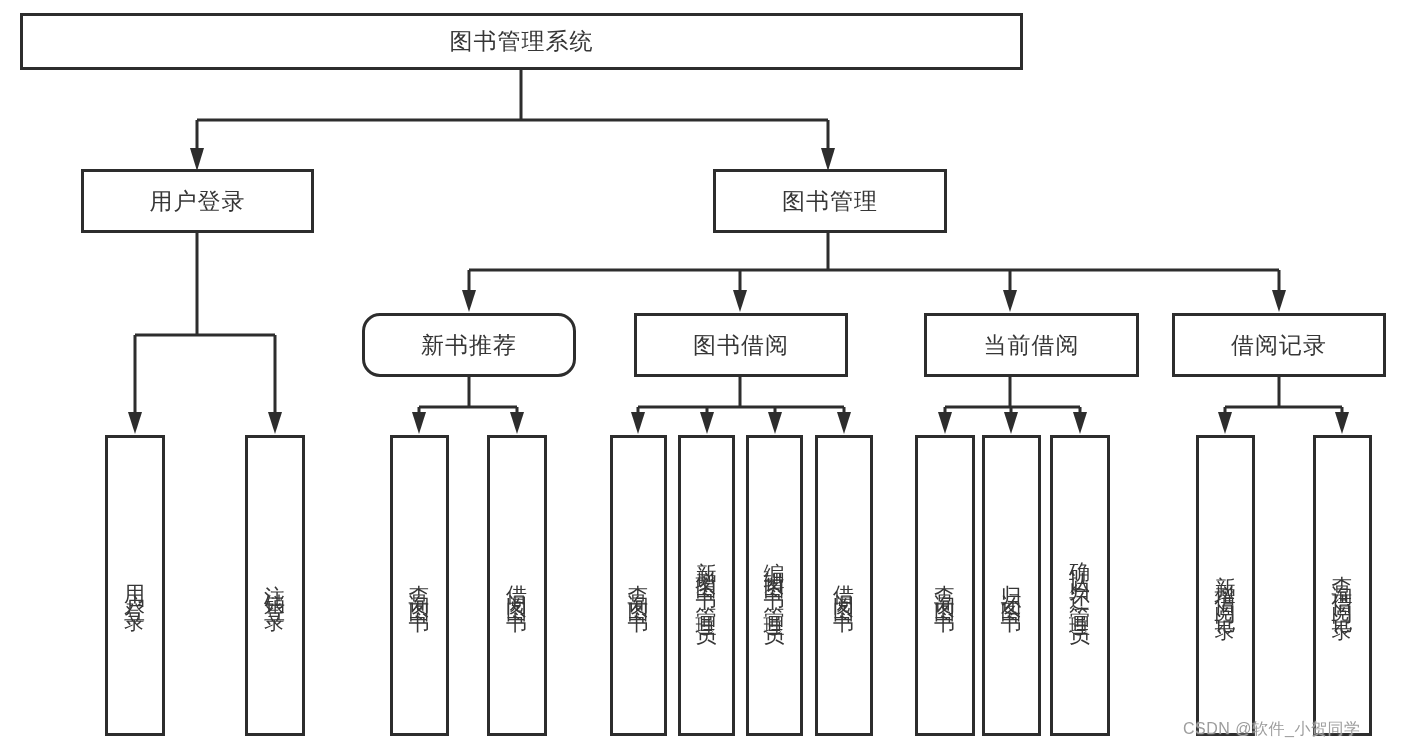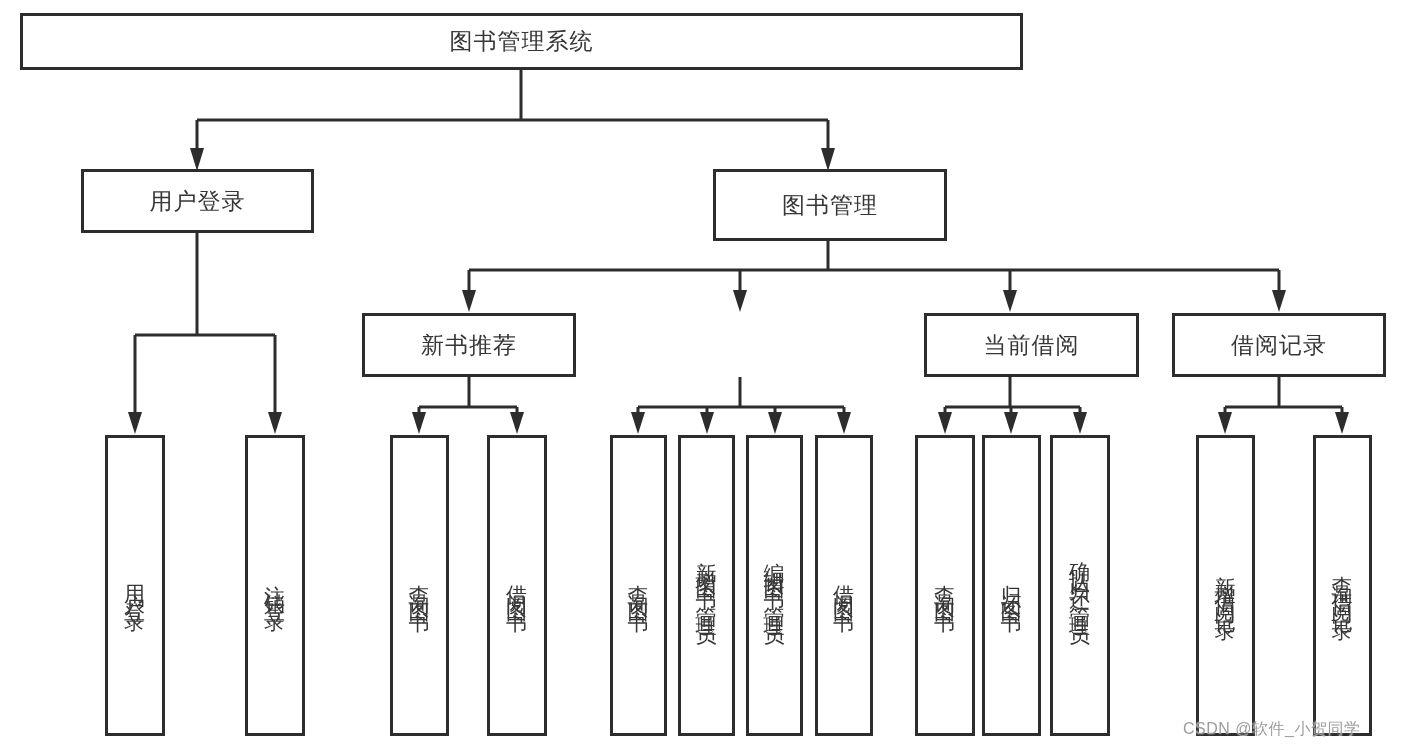--- a/index.html
+++ b/index.html
@@ -47,7 +47,7 @@
   .n-root{left:20px;top:13px;width:1003px;height:57px;}
   
   .n-l2a{left:81px;top:169px;width:233px;height:64px;}
-  .n-l2b{left:713px;top:169px;width:234px;height:72px;}
+  .n-l2b{left:713px;top:169px;width:234px;height:64px;}
   
   .n-l3a{left:362px;top:313px;width:214px;height:64px;}
   .n-l3b{left:634px;top:313px;width:214px;height:64px;}

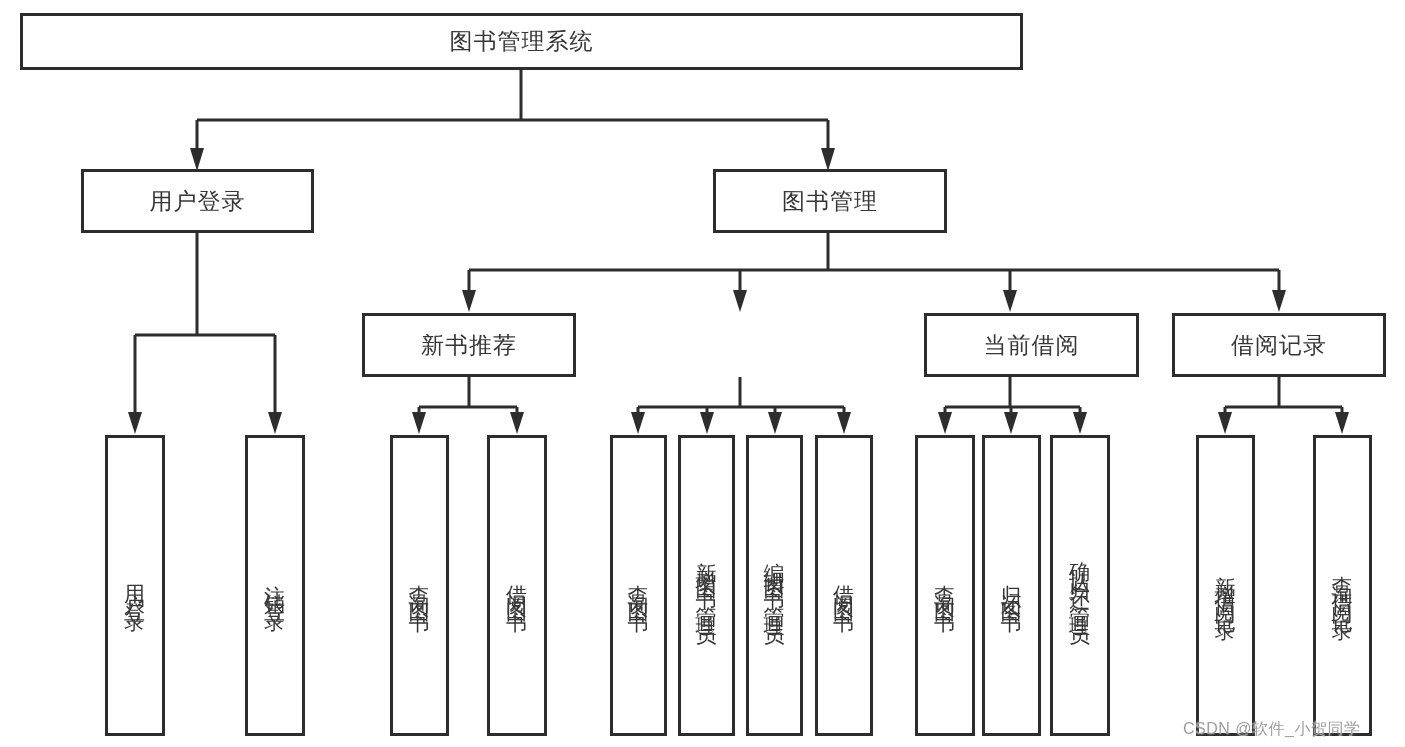--- a/index.html
+++ b/index.html
@@ -49,7 +49,7 @@
   .n-l2a{left:81px;top:169px;width:233px;height:64px;}
   .n-l2b{left:713px;top:169px;width:234px;height:64px;}
   
-  .n-l3a{left:362px;top:313px;width:214px;height:64px;}
+  .n-l3a{left:362px;top:313px;width:214px;height:64px;border-radius:18px;}
   .n-l3b{left:634px;top:313px;width:214px;height:64px;}
   .n-l3c{left:924px;top:313px;width:215px;height:64px;}
   .n-l3d{left:1172px;top:313px;width:214px;height:64px;}

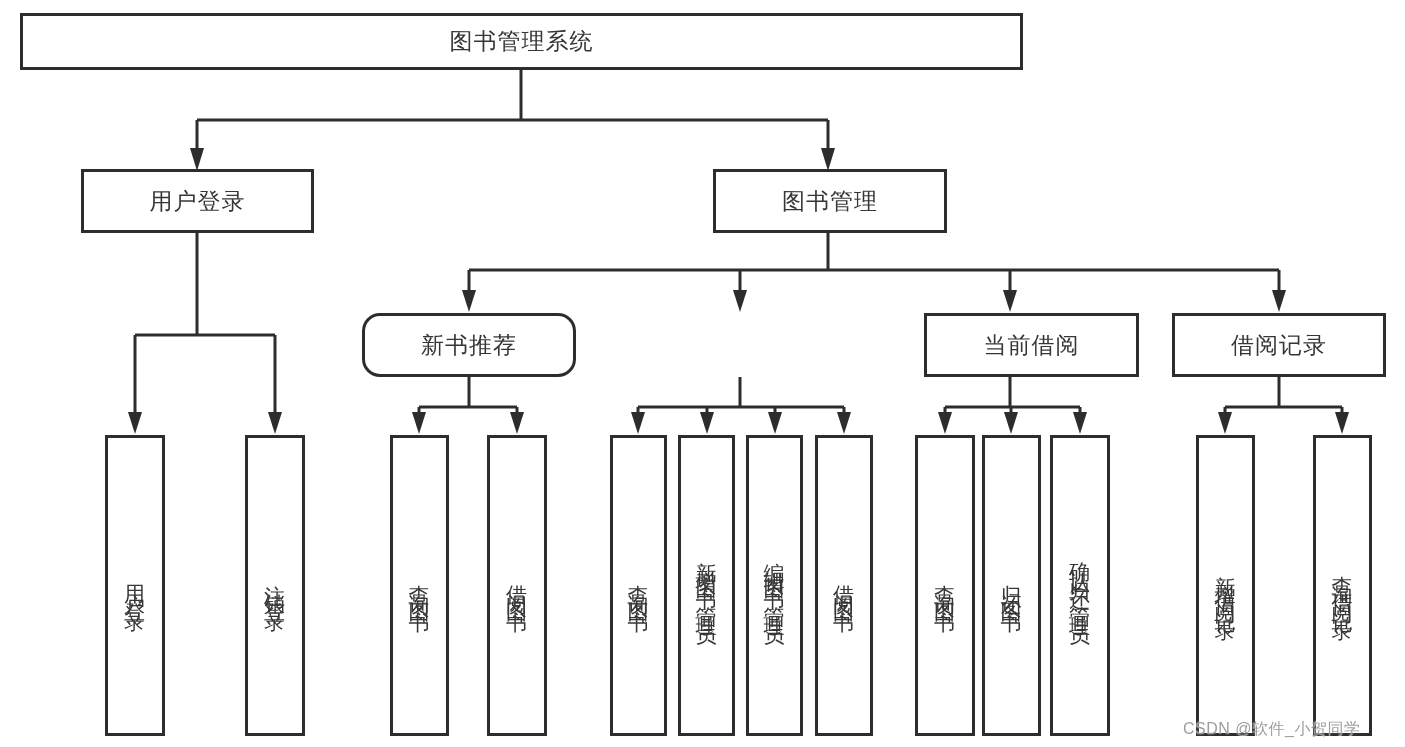--- a/index.html
+++ b/index.html
@@ -131,6 +131,9 @@
   <div class="node node-h n-l3a">
     <span>新书推荐</span>
   </div>
+  <div class="node node-h n-l3b">
+    <span>图书借阅</span>
+  </div>
   <div class="node node-h n-l3c">
     <span>当前借阅</span>
   </div>

